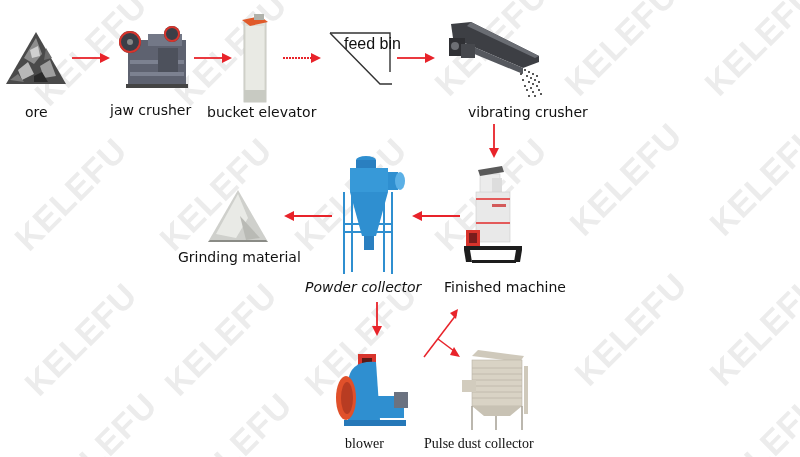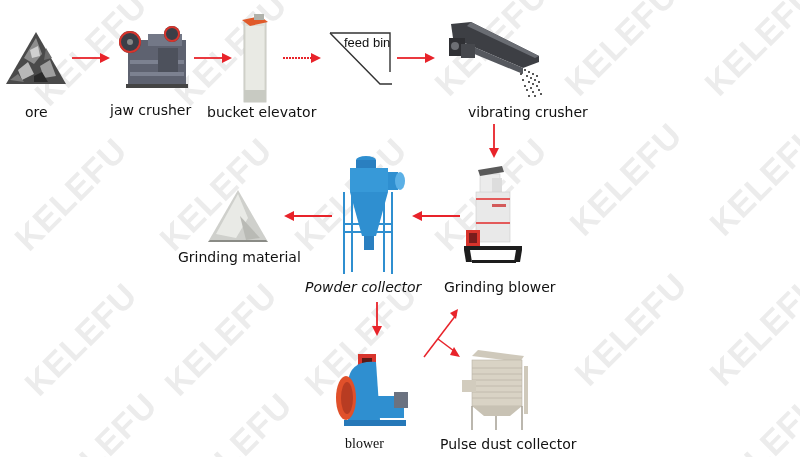--- a/index.html
+++ b/index.html
@@ -105,7 +105,7 @@
     <polyline points="2,1 52,52 64,52" fill="none" stroke="#333" stroke-width="1.4"></polyline>
   </svg>
 </div>
-<div class="lbl" style="left:344px;top:35px;font-size:13px;font-family:'Liberation Sans',sans-serif;">feed bin</div>
+<div class="lbl" style="left:344px;top:35px;font-size:16px;font-family:'Liberation Sans',sans-serif;">feed bin</div>
 
 <svg class="arrow" style="left:397px;top:52px;" width="40" height="12">
   <line x1="0" y1="6" x2="30" y2="6" stroke="#e8232a" stroke-width="1.8"></line>

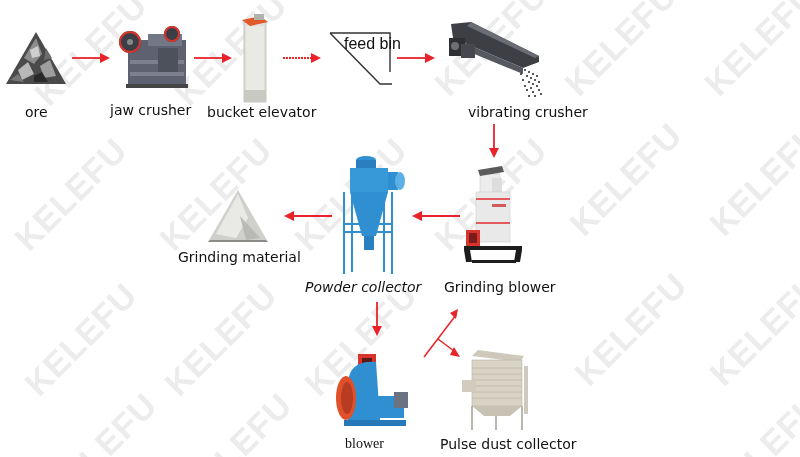--- a/index.html
+++ b/index.html
@@ -169,7 +169,7 @@
     <rect x="10" y="94" width="44" height="3" fill="#1d1d1d"></rect>
   </svg>
 </div>
-<div class="lbl" style="left:444px;top:279px;">Grinding blower</div>
+<div class="lbl" style="left:444px;top:279px;">Finished machine</div>
 
 <svg class="arrow" style="left:410px;top:210px;" width="50" height="12">
   <line x1="10" y1="6" x2="50" y2="6" stroke="#e8232a" stroke-width="1.8"></line>

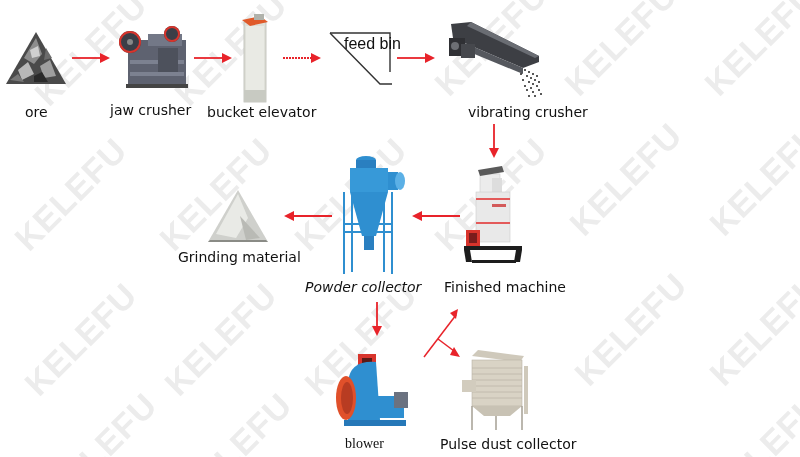--- a/index.html
+++ b/index.html
@@ -260,6 +260,6 @@
     </g>
   </svg>
 </div>
-<div class="lbl" style="left:440px;top:436px;">Pulse dust collector</div>
+<div class="lbl" style="left:424px;top:436px;font-family:Liberation Serif, serif;">Pulse dust collector</div>
 
 </body></html>

